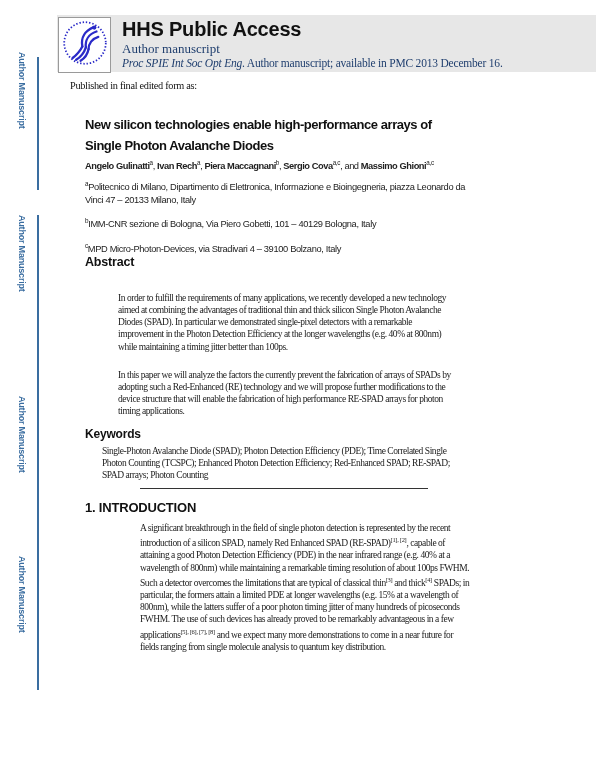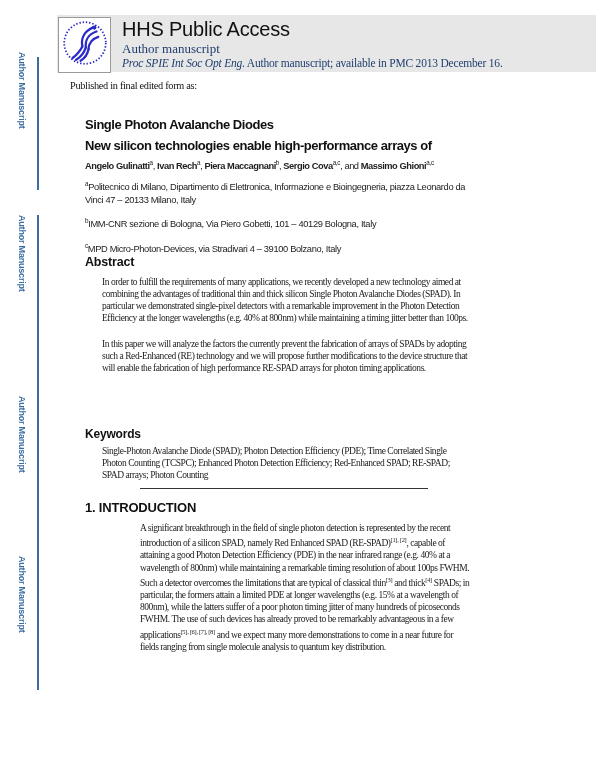--- a/index.html
+++ b/index.html
@@ -22,7 +22,7 @@
   .band{position:absolute;left:57px;top:15px;width:539px;height:57px;background:#e7e7e7;}
   .logo-box{position:absolute;left:58px;top:17px;width:53px;height:56px;background:#fff;border:1px solid #9a9a9a;box-sizing:border-box;display:flex;align-items:center;justify-content:center;}
   .hdr-text{position:absolute;left:122px;top:18px;}
-  .hdr-title{font-family:"Liberation Sans",sans-serif;font-weight:normal;font-size:20px;letter-spacing:-0.2px;color:#111;line-height:22px;}
+  .hdr-title{font-family:"Liberation Sans",sans-serif;font-weight:bold;font-size:20px;letter-spacing:-0.2px;color:#111;line-height:22px;}
   .hdr-sub{font-family:"Liberation Serif",serif;font-size:13px;color:#1f3e6e;line-height:15px;margin-top:1px;}
   .hdr-journal{font-family:"Liberation Serif",serif;font-size:11.5px;color:#1f3e6e;line-height:13px;margin-top:1px;letter-spacing:-0.2px;}
   

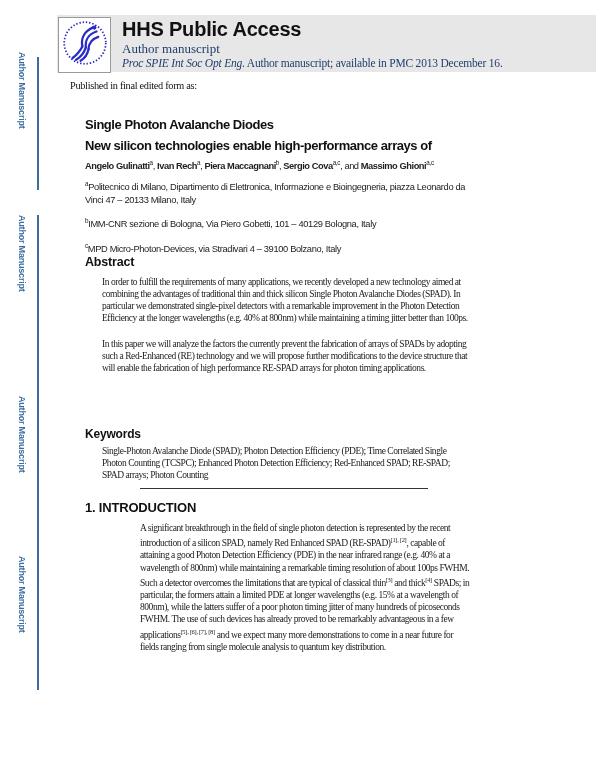--- a/index.html
+++ b/index.html
@@ -88,8 +88,8 @@
   <div class="pub-note">Published in final edited form as:</div>
 
   <div class="a-title">
+    <div>New silicon technologies enable high-performance arrays of</div>
     <div>Single Photon Avalanche Diodes</div>
-    <div>New silicon technologies enable high-performance arrays of</div>
   </div>
   <div class="a-authors"><span class="r-b">Angelo Gulinatti</span><span class="r-sup">a</span><span>, </span><span class="r-b">Ivan Rech</span><span class="r-sup">a</span><span>, </span><span class="r-b">Piera Maccagnani</span><span class="r-sup">b</span><span>, </span><span class="r-b">Sergio Cova</span><span class="r-sup">a,c</span><span>, and </span><span class="r-b">Massimo Ghioni</span><span class="r-sup">a,c</span></div>
   <div class="a-affils">

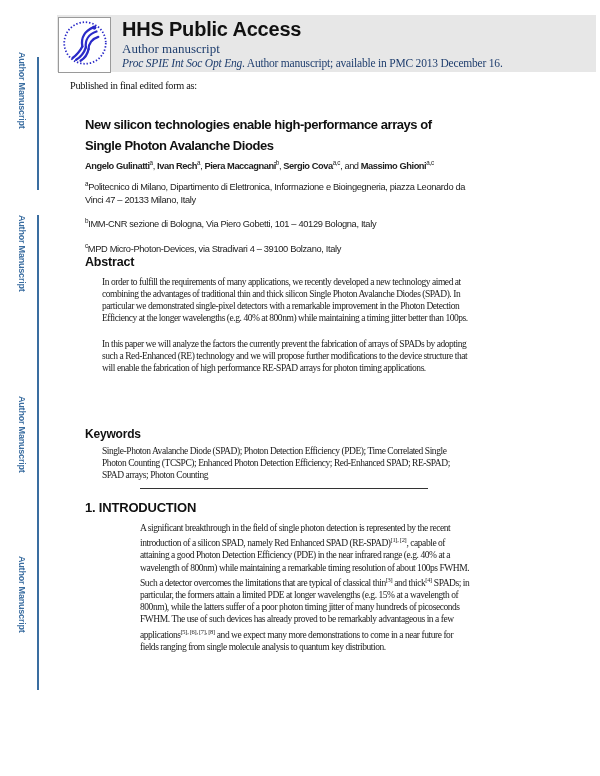--- a/index.html
+++ b/index.html
@@ -40,7 +40,7 @@
   .h-intro{left:85px;top:500px;font-size:13px;text-align:right;}
   .body-txt{font-size:9.5px;letter-spacing:-0.45px;line-height:12.15px;color:#1b1b1b;text-align:left;}
   .abs-body{position:absolute;left:102px;top:276px;width:366px;}
-  .abs-body p{margin:0;}
+  .abs-body p{margin:16px;}
   .abs-body p + p{margin-top:13px;}
   .kw-body{position:absolute;left:102px;top:445px;width:366px;}
   .divider{position:absolute;left:140px;top:488px;width:288px;height:1px;background:#333;}

